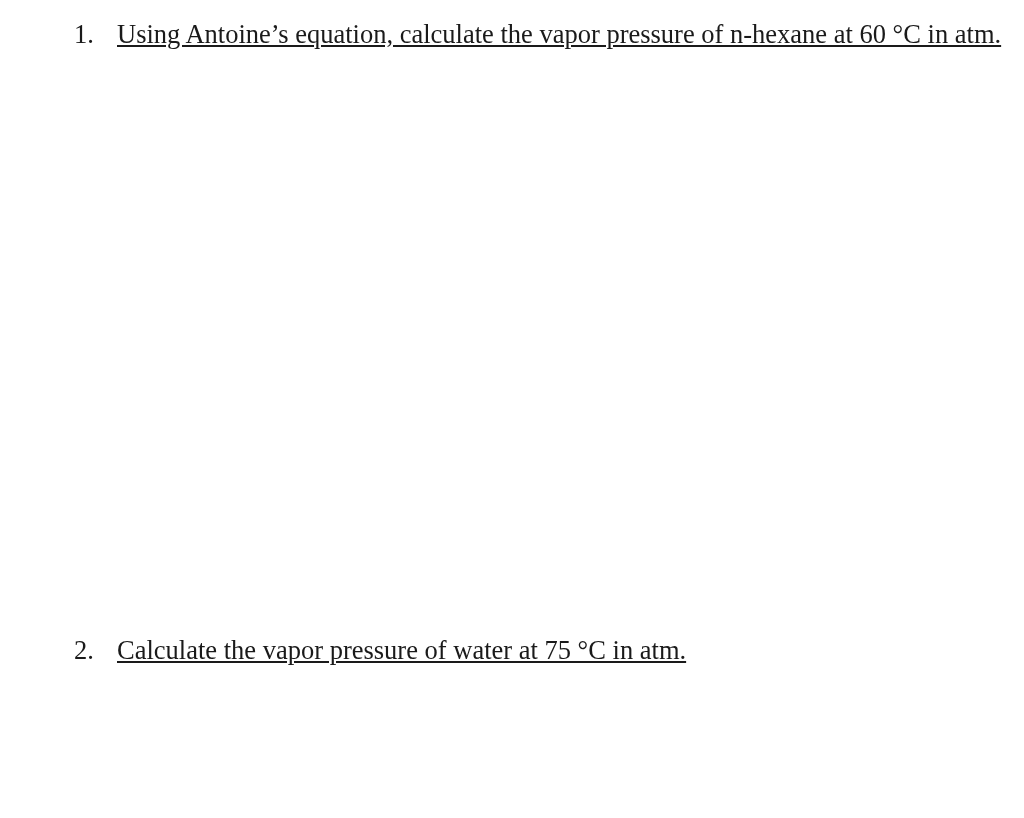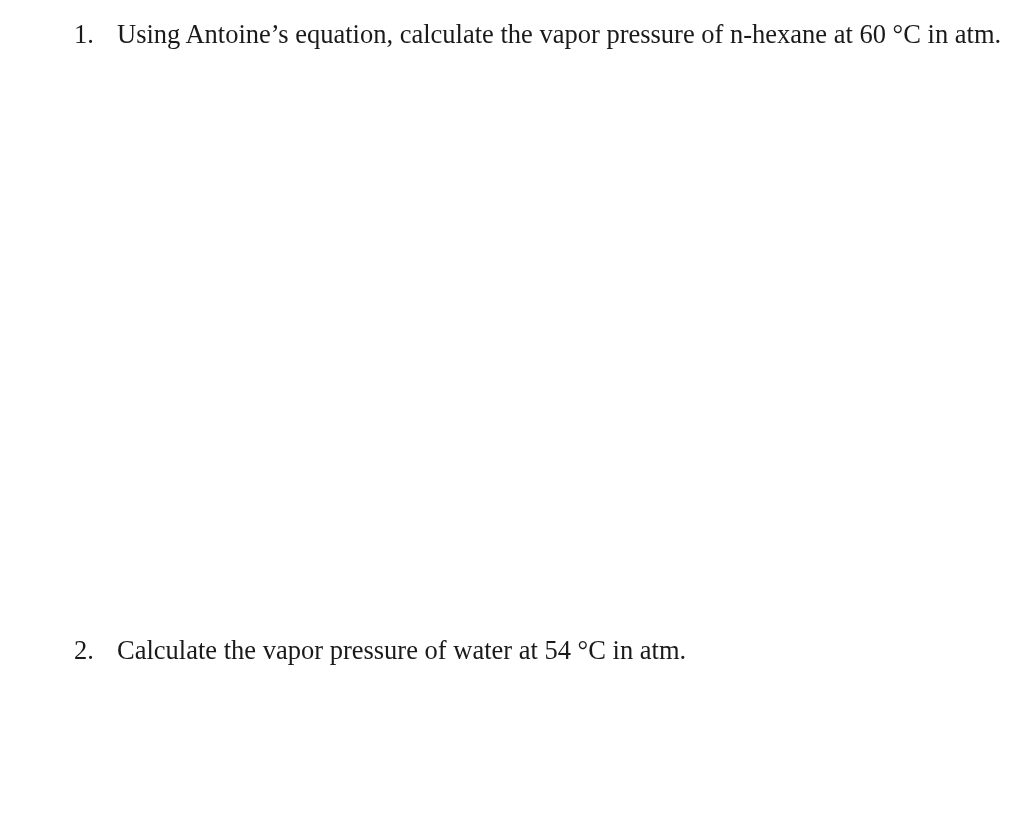--- a/index.html
+++ b/index.html
@@ -30,6 +30,7 @@
     }
     .q-text {
       flex: 1 1 auto;
+      text-decoration: underline;
     }
     #question-1 { top: 18px; }
     #question-2 { top: 634px; }

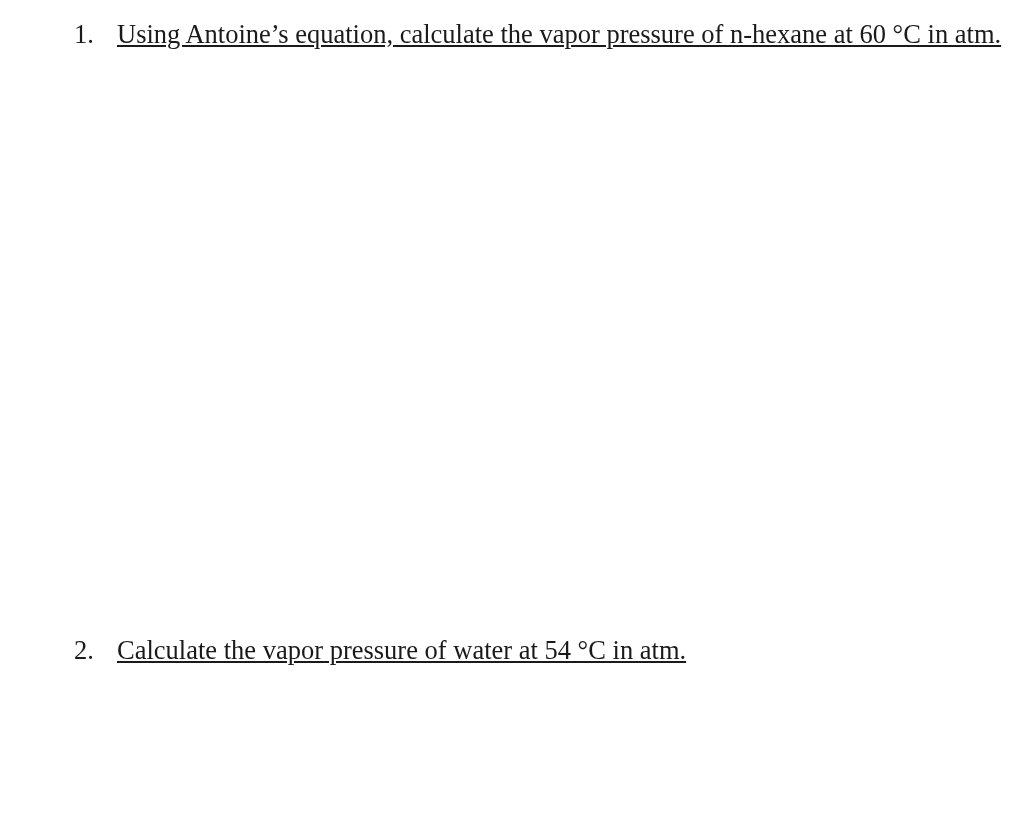--- a/index.html
+++ b/index.html
@@ -45,7 +45,7 @@
 
 <div class="question" id="question-2">
   <span class="q-number">2.</span>
-  <span class="q-text">Calculate the vapor pressure of water at 54 °C in atm.</span>
+  <span class="q-text">Calculate the vapor pressure of water at 75 °C in atm.</span>
 </div>
 
 </body></html>

